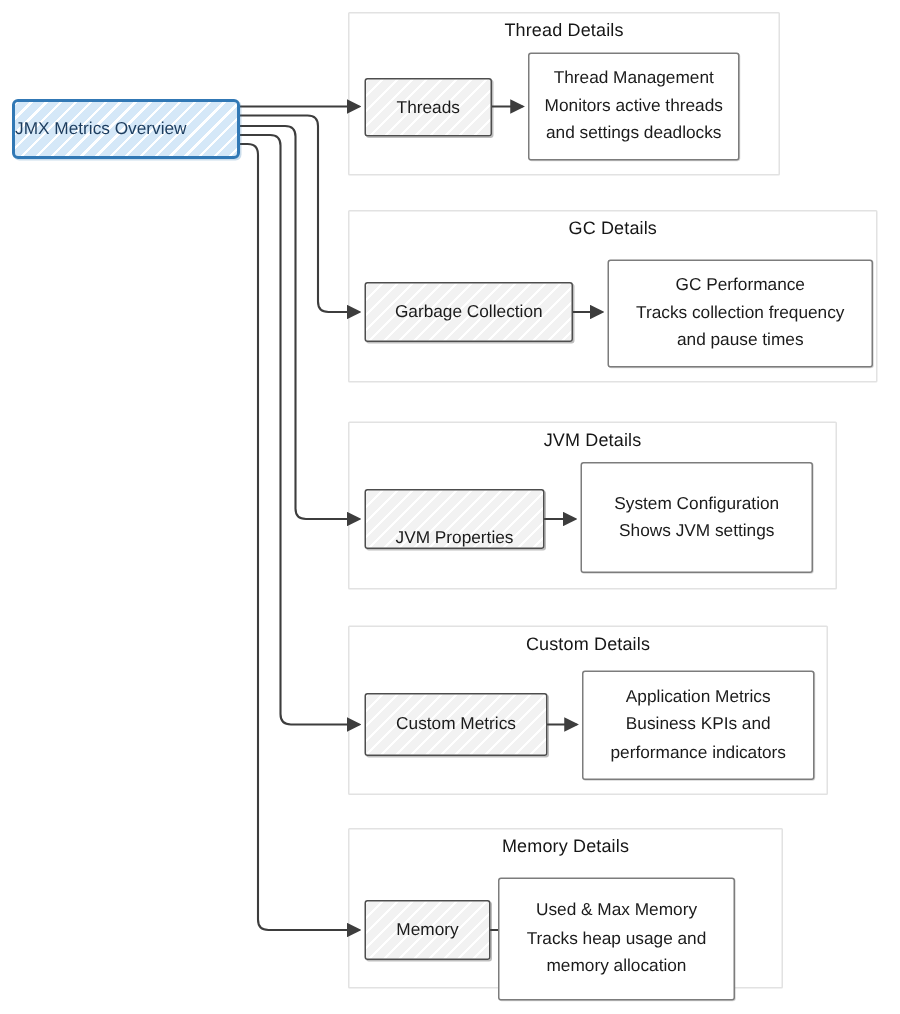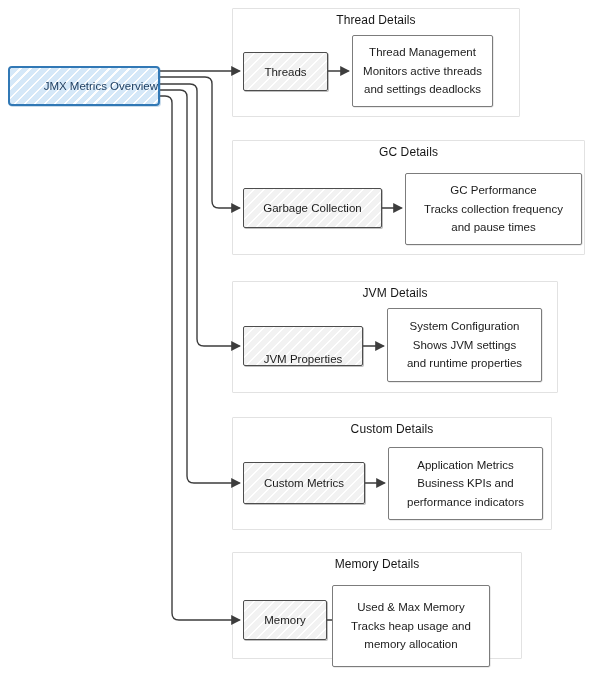--- a/index.html
+++ b/index.html
@@ -40,7 +40,7 @@
     background: repeating-linear-gradient(135deg,
       rgba(255,255,255,0.92) 0px, rgba(255,255,255,0.92) 1.6px,
       #d5e8f8 1.6px, #d5e8f8 7px);
-    display: flex; align-items: center; justify-content: flex-end;
+    display: flex; align-items: center; justify-content: flex-start;
     font-size: 11.5px; color: #1c3c5e;
     box-shadow: 1px 1px 0 0 rgba(49,120,181,0.25);
   }

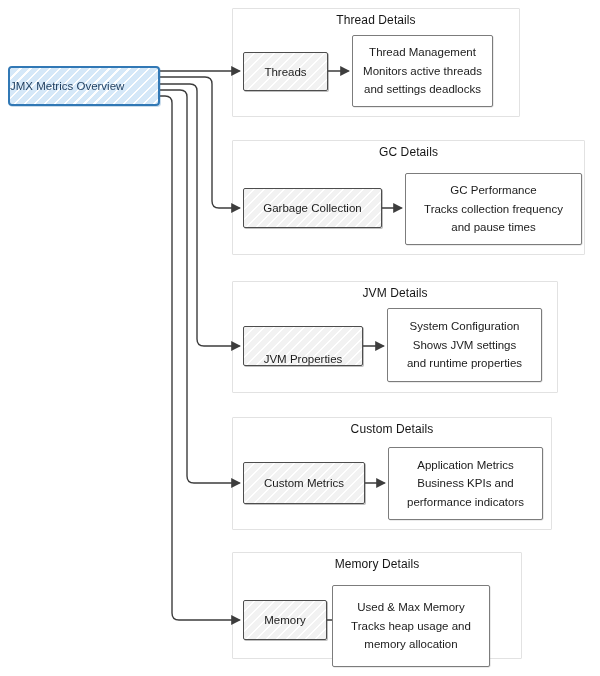--- a/index.html
+++ b/index.html
@@ -141,7 +141,6 @@
   <div class="desc" style="left:387px; top:308px; width:155px; height:74px;">
     <div>System Configuration</div>
     <div>Shows JVM settings</div>
-    <div>and runtime properties</div>
   </div>
   <div class="desc" style="left:388px; top:447px; width:155px; height:73px;">
     <div>Application Metrics</div>

